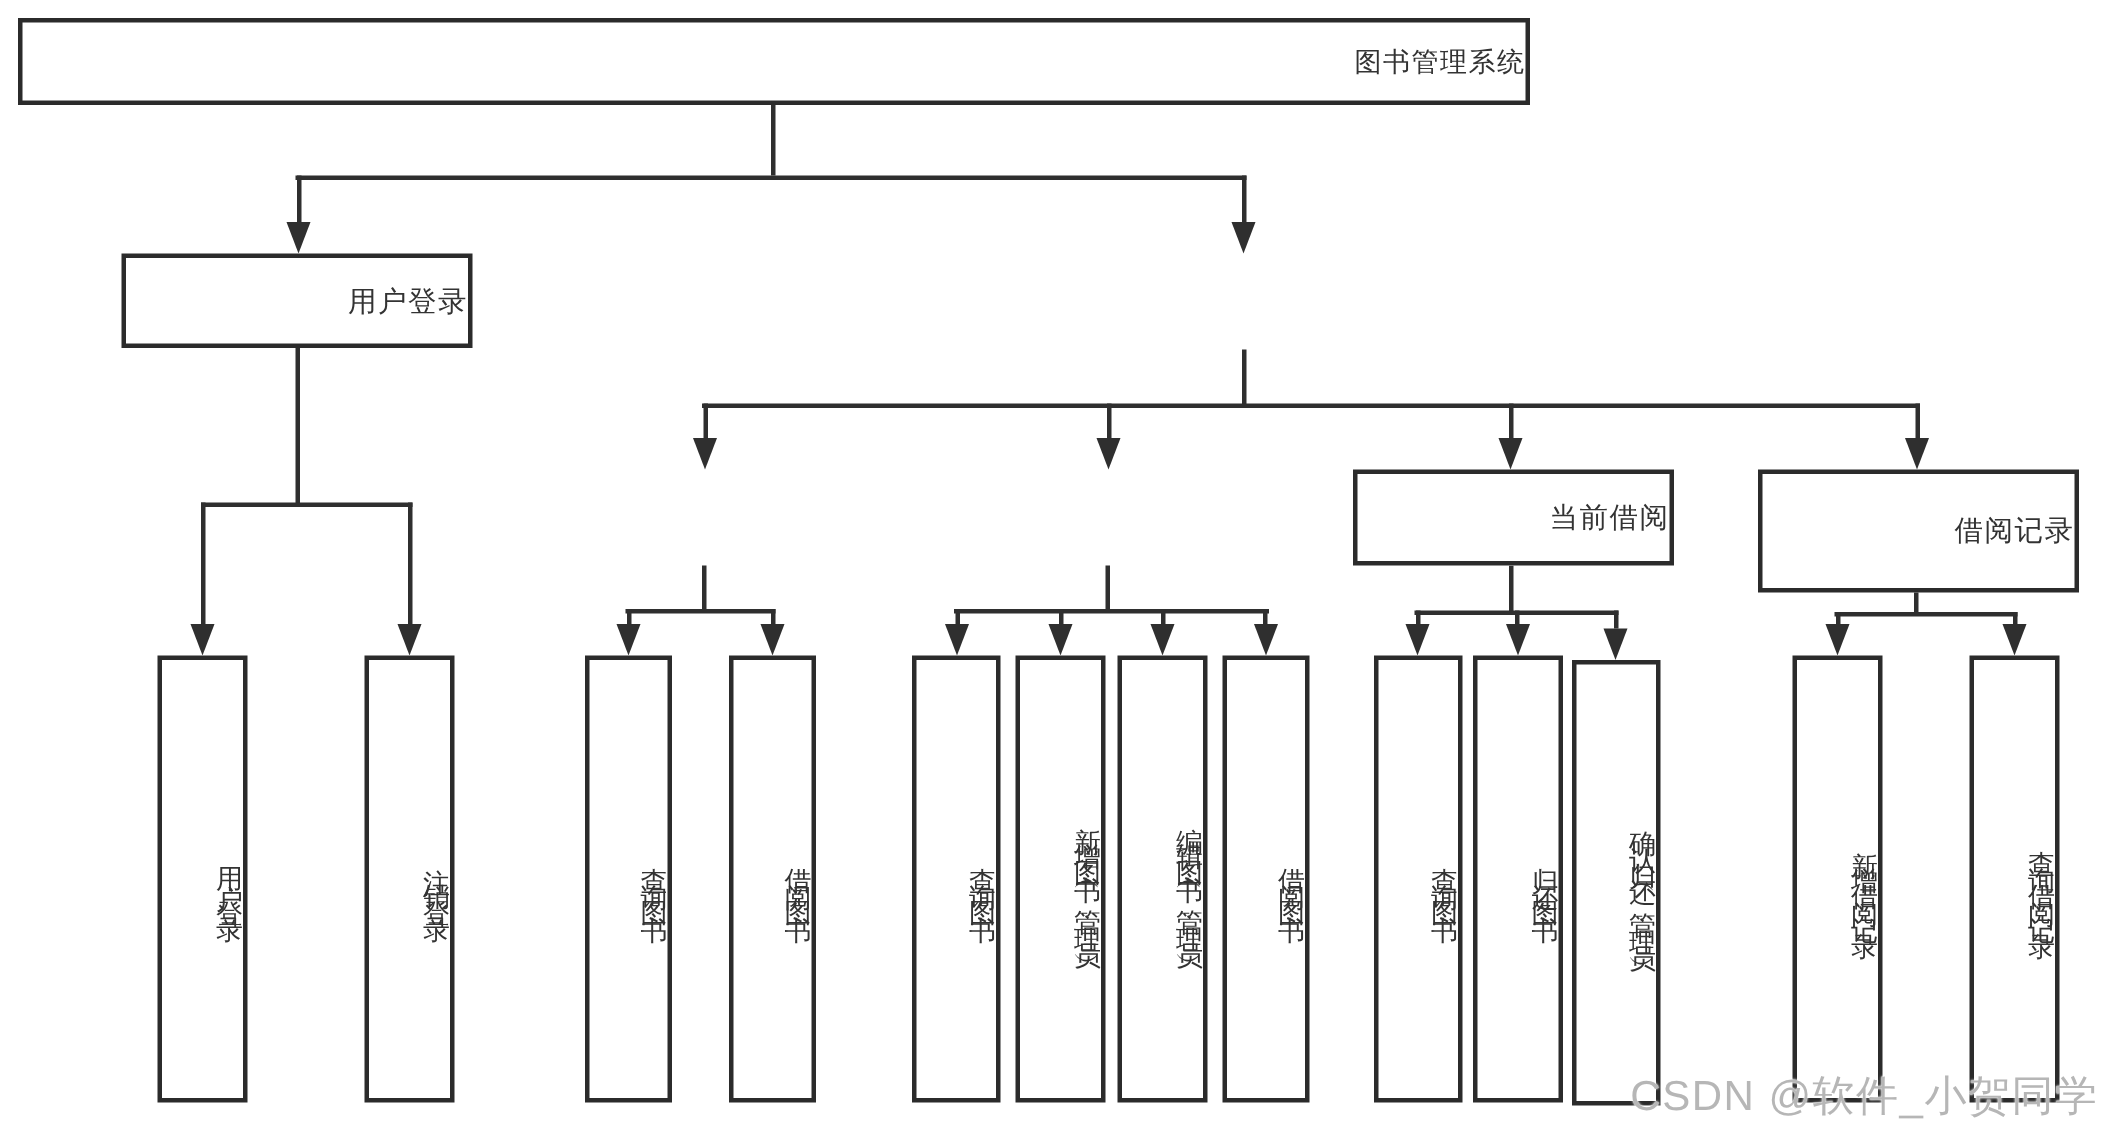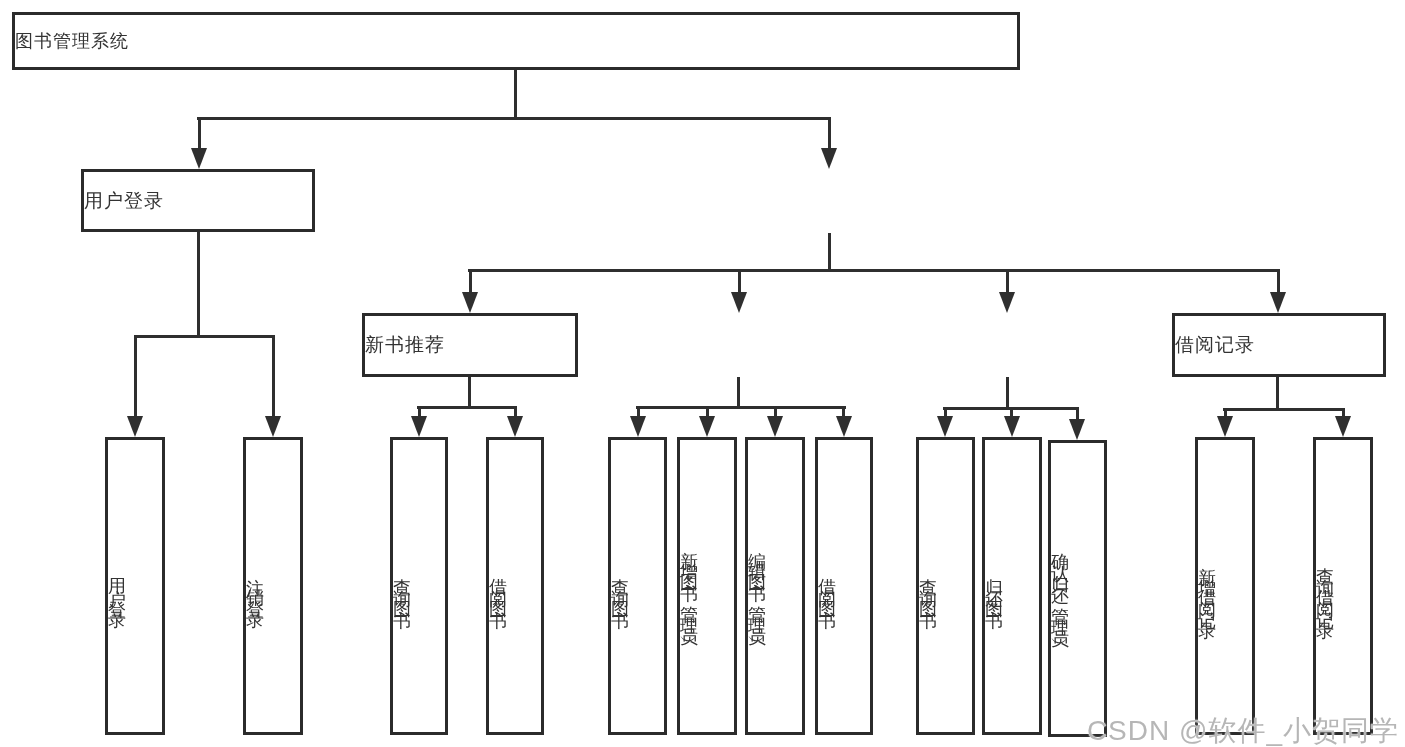--- a/index.html
+++ b/index.html
@@ -9,7 +9,7 @@
   }
   .box{
     position:absolute;box-sizing:border-box;background:#ffffff;
-    border:3px solid #2b2b2b;display:flex;align-items:center;justify-content:flex-start;
+    border:3px solid #2b2b2b;display:flex;align-items:center;justify-content:flex-end;
   }
   .box.h span{font-size:19px;letter-spacing:1px;color:#333333;white-space:nowrap;}
   .box.root span{font-size:18px;}

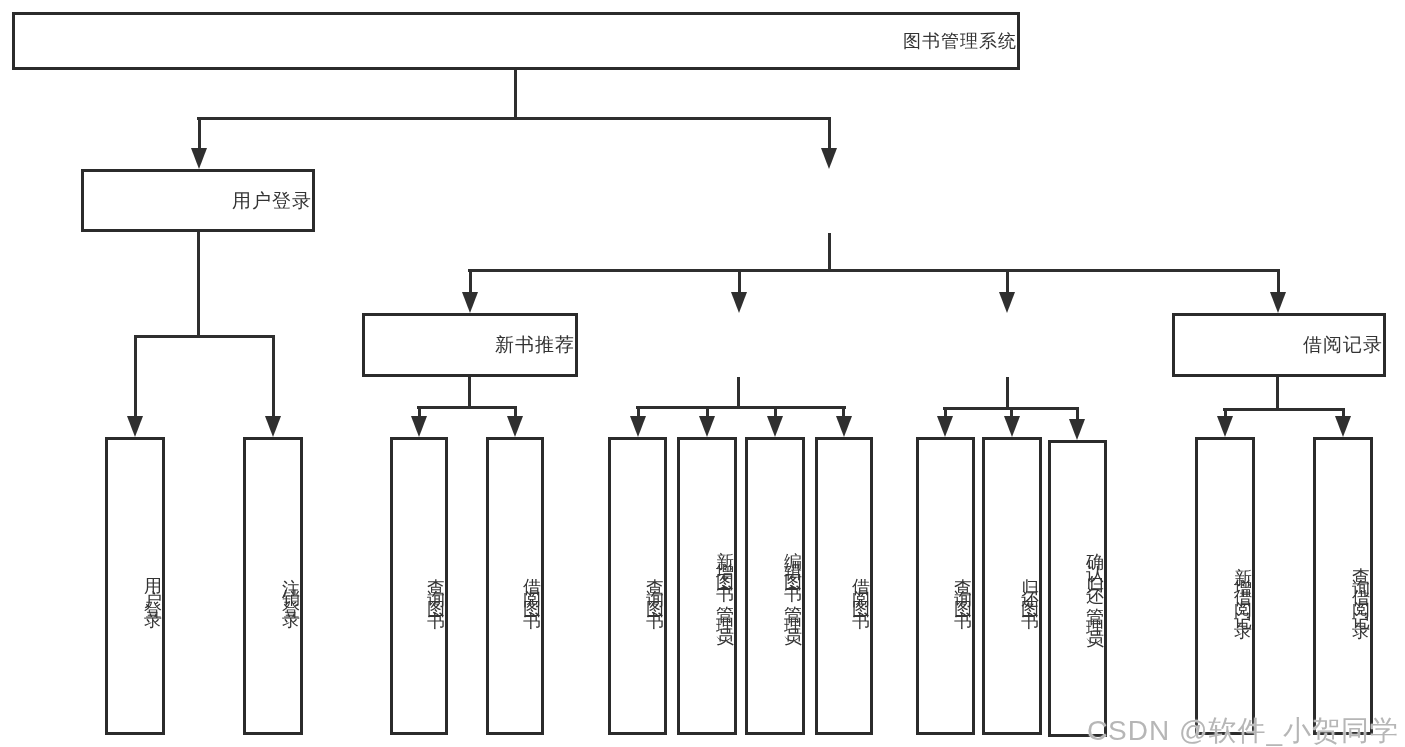--- a/index.html
+++ b/index.html
@@ -103,9 +103,6 @@
     <span>用户登录</span>
   </div>
 
-  <div class="box h" style="left:362px;top:313px;width:216px;height:64px">
-    <span>新书推荐</span>
-  </div>
   <div class="box h" style="left:1172px;top:313px;width:214px;height:64px">
     <span>借阅记录</span>
   </div>

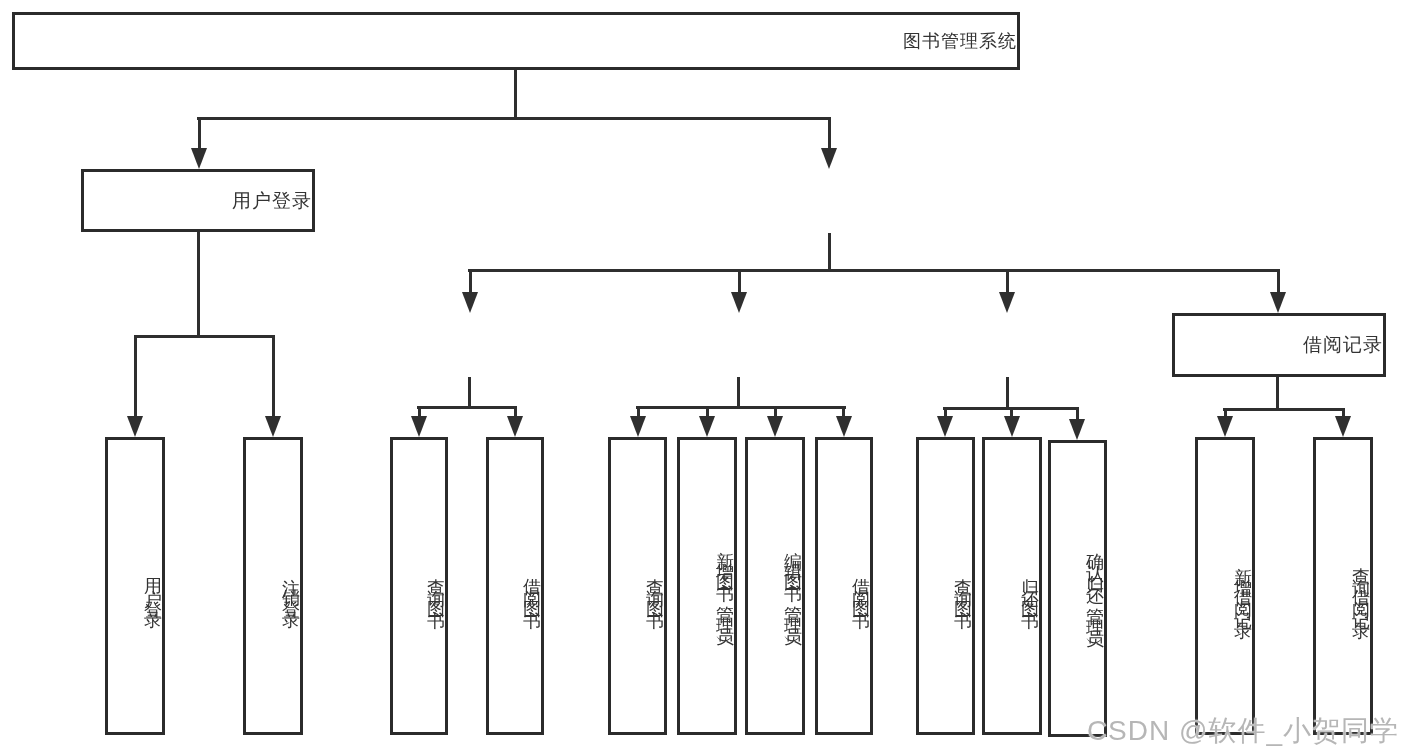--- a/index.html
+++ b/index.html
@@ -103,6 +103,9 @@
     <span>用户登录</span>
   </div>
 
+  <div class="box h" style="left:902px;top:313px;width:214px;height:64px">
+    <span>当前借阅</span>
+  </div>
   <div class="box h" style="left:1172px;top:313px;width:214px;height:64px">
     <span>借阅记录</span>
   </div>

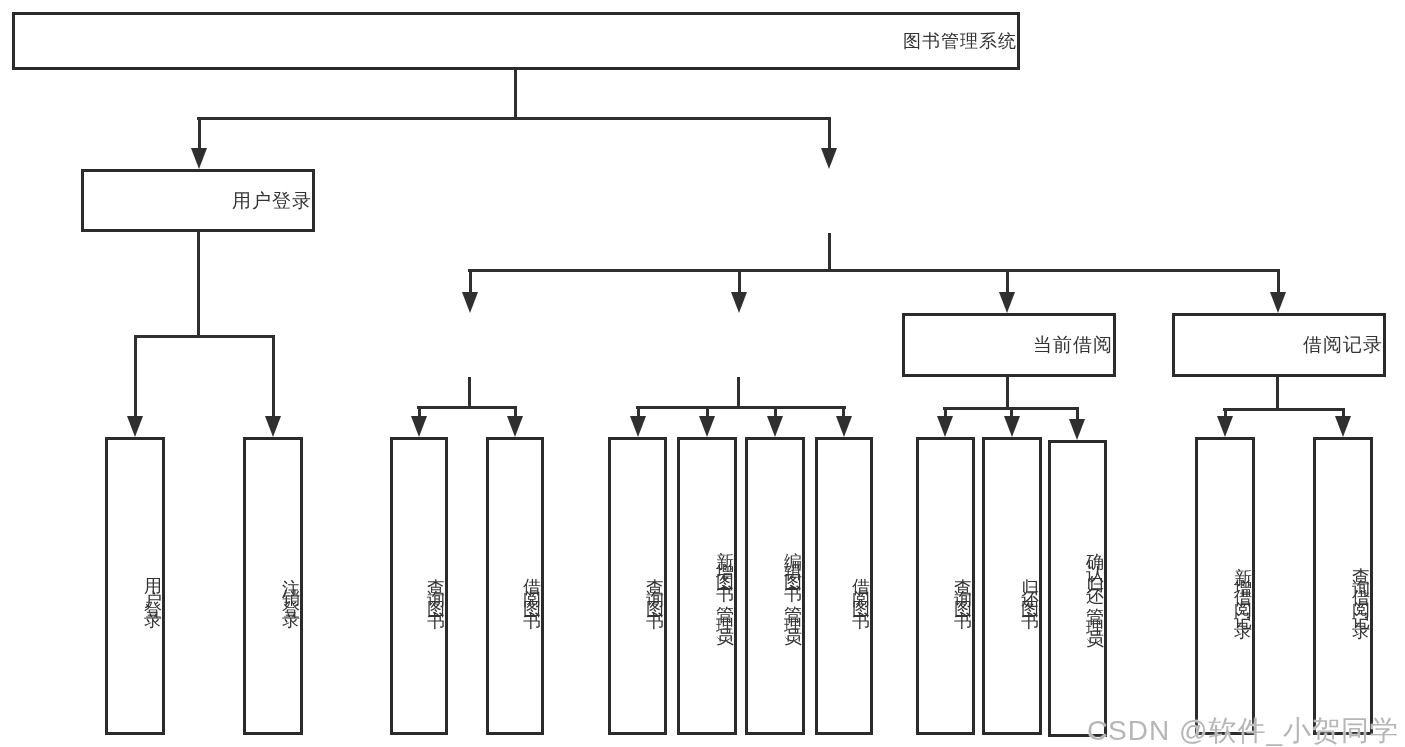--- a/index.html
+++ b/index.html
@@ -106,7 +106,7 @@
   <div class="box h" style="left:902px;top:313px;width:214px;height:64px">
     <span>当前借阅</span>
   </div>
-  <div class="box h" style="left:1172px;top:313px;width:214px;height:64px">
+  <div class="box h" style="left:1172px;top:313px;width:214px;height:82px">
     <span>借阅记录</span>
   </div>
 

